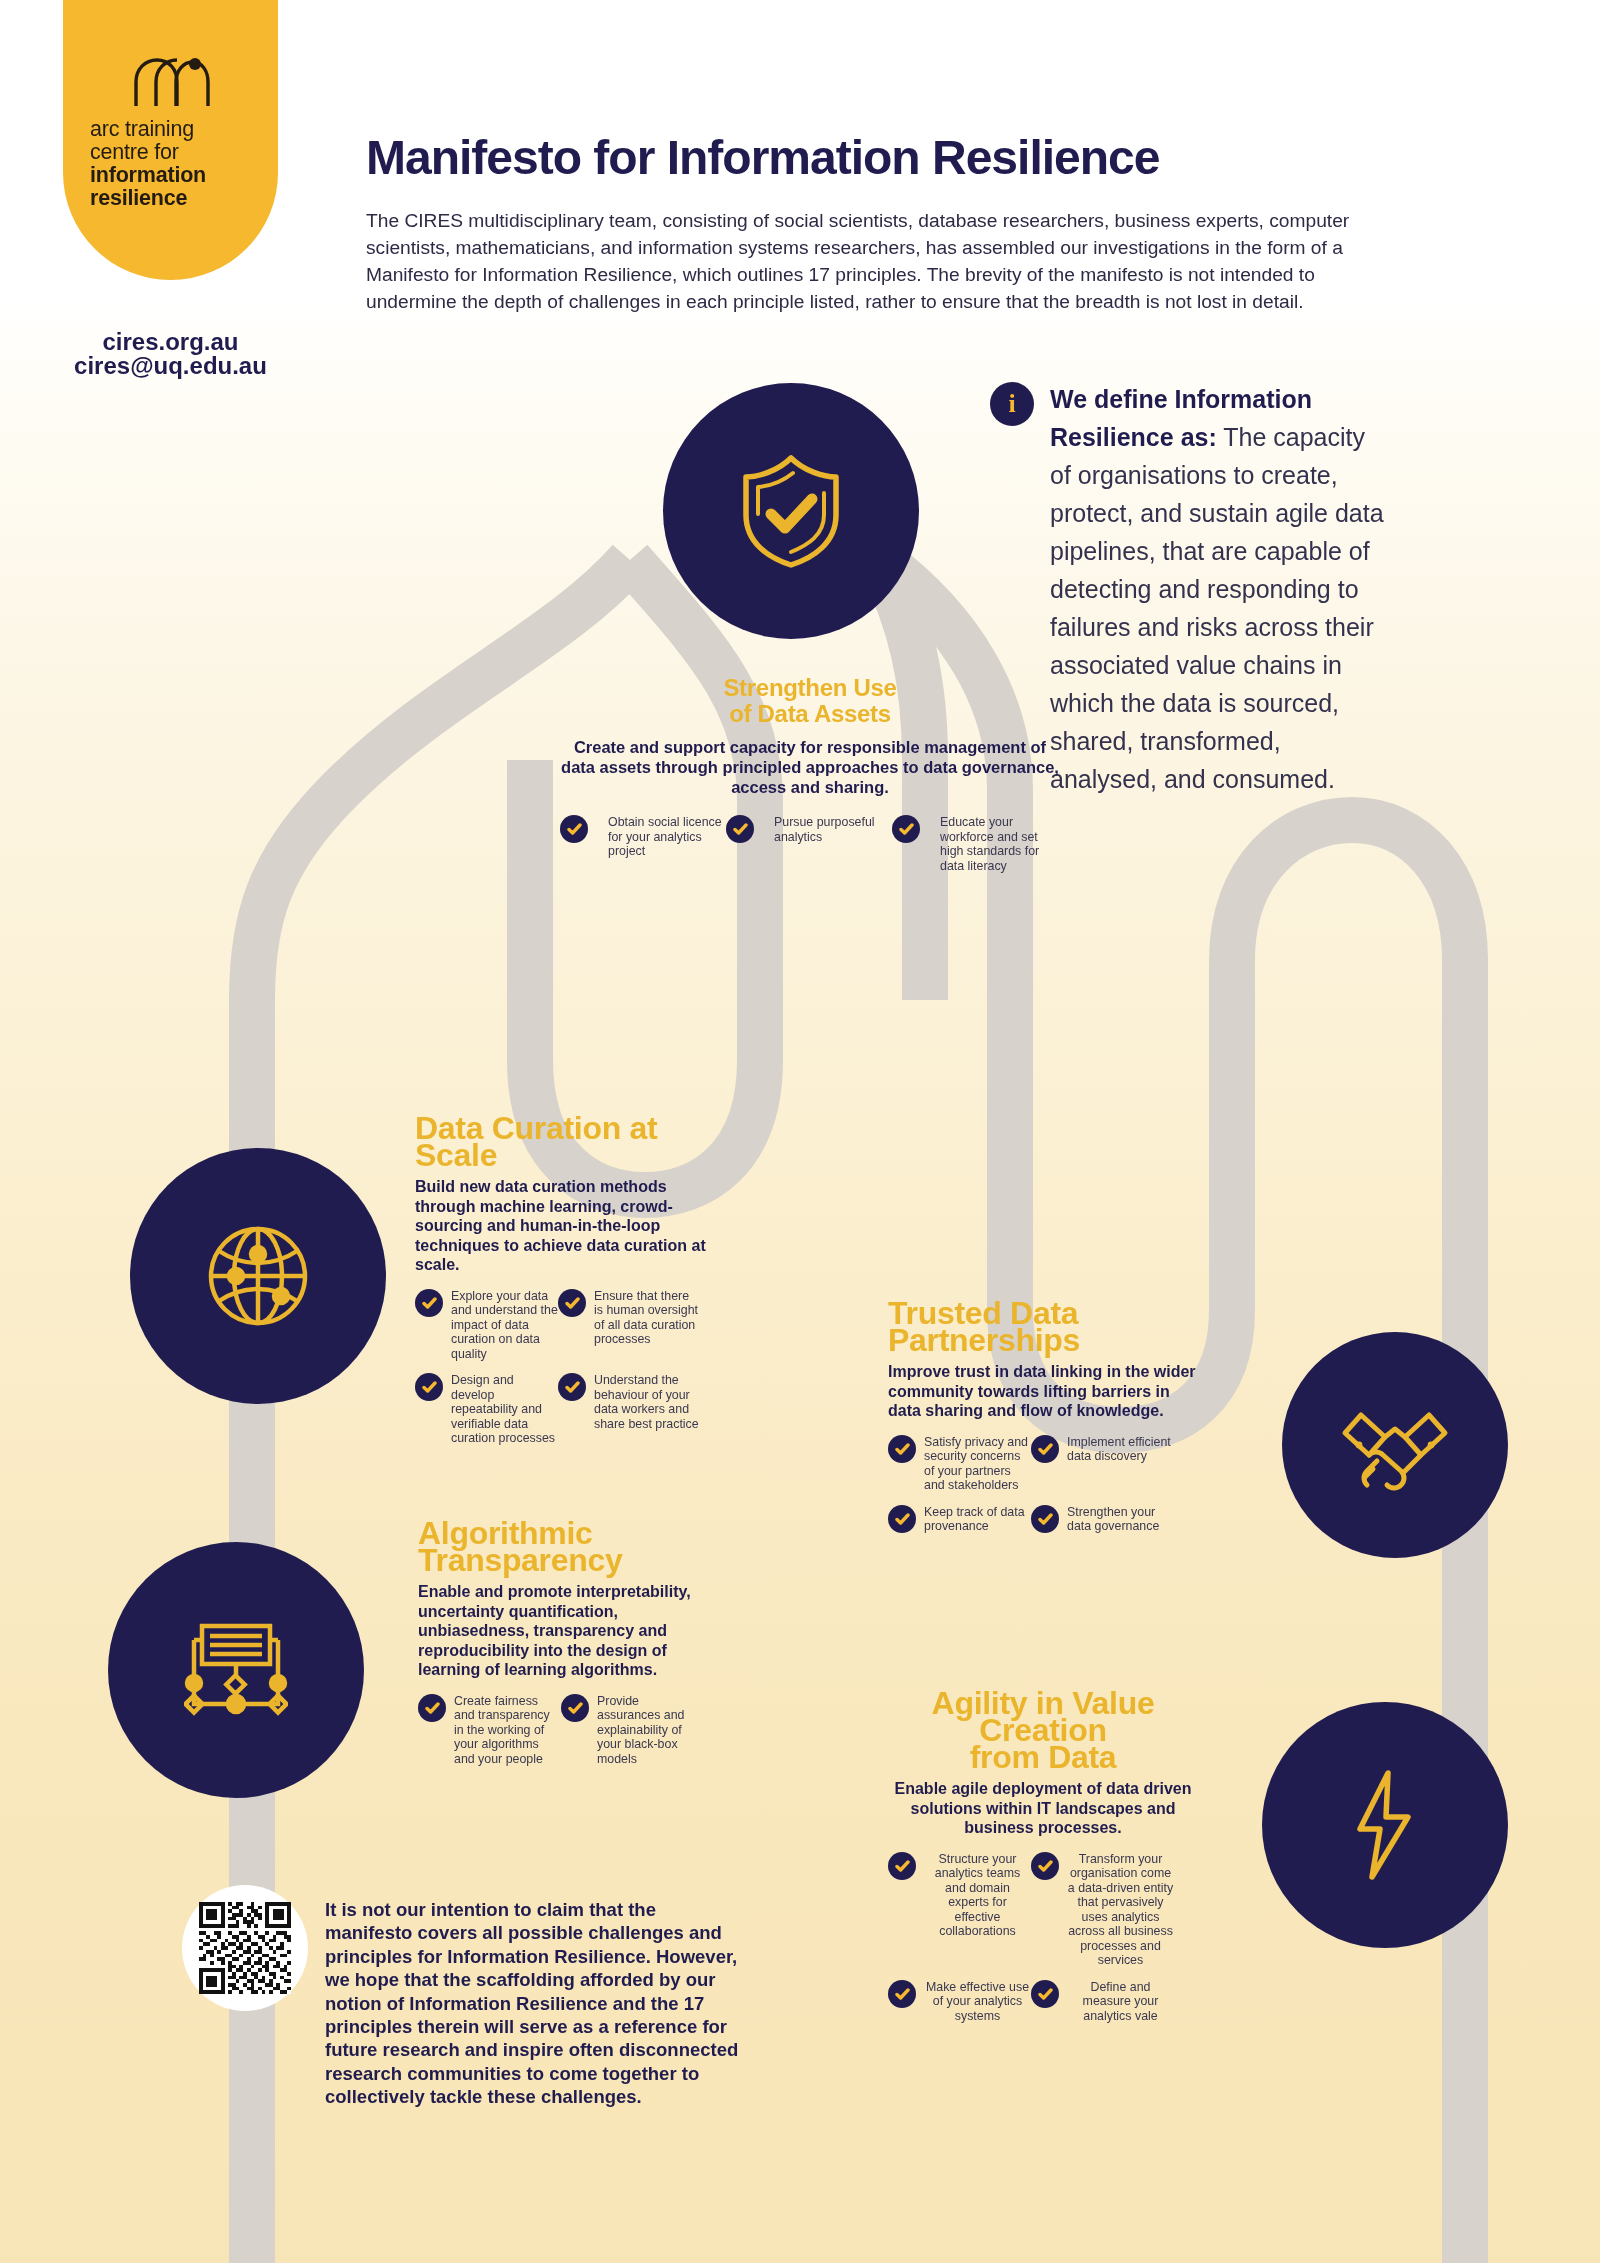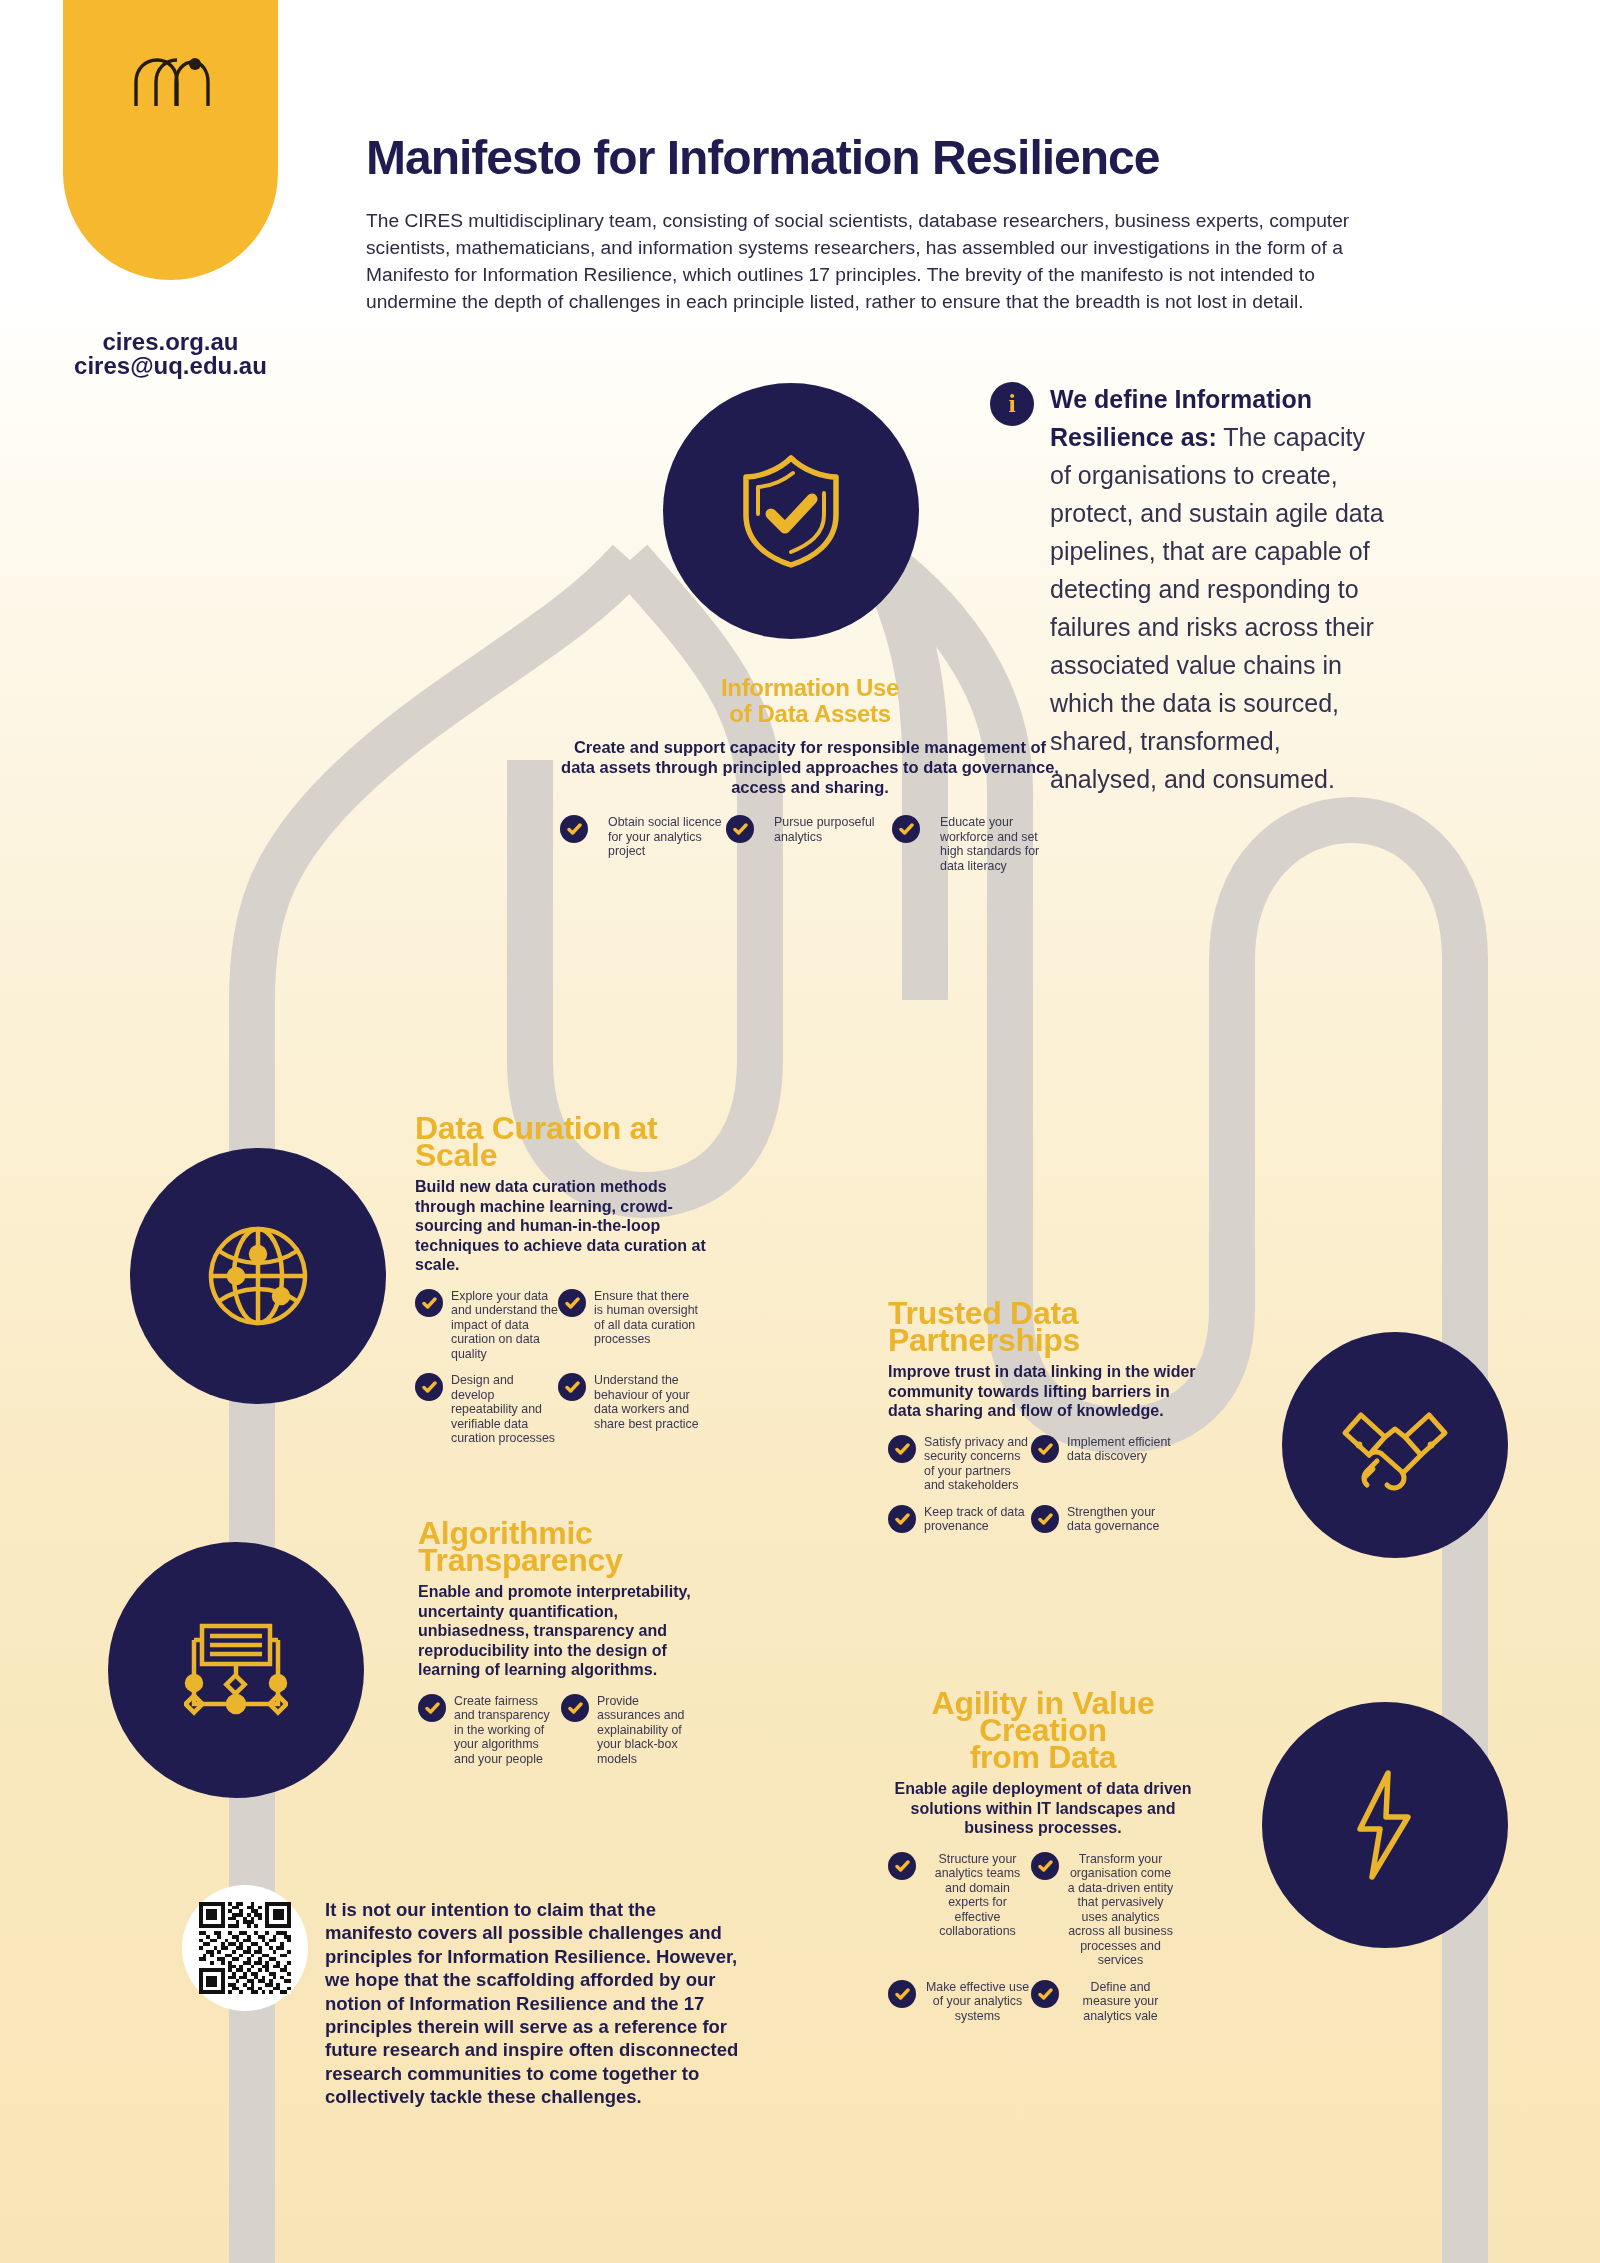--- a/index.html
+++ b/index.html
@@ -206,6 +206,12 @@
         <path d="M44 50 L44 26 C44 15 51 6 61 6 C70 6 76 15 76 26 L76 50"></path>
         <circle cx="63" cy="8" r="6" fill="#241b12" stroke="none"></circle>
       </svg>
+    </div>
+    <div id="logo-text">
+      <div>arc training</div>
+      <div>centre for</div>
+      <div class="bold">information</div>
+      <div class="bold">resilience</div>
     </div>
   </div>
   <div id="logo-links">

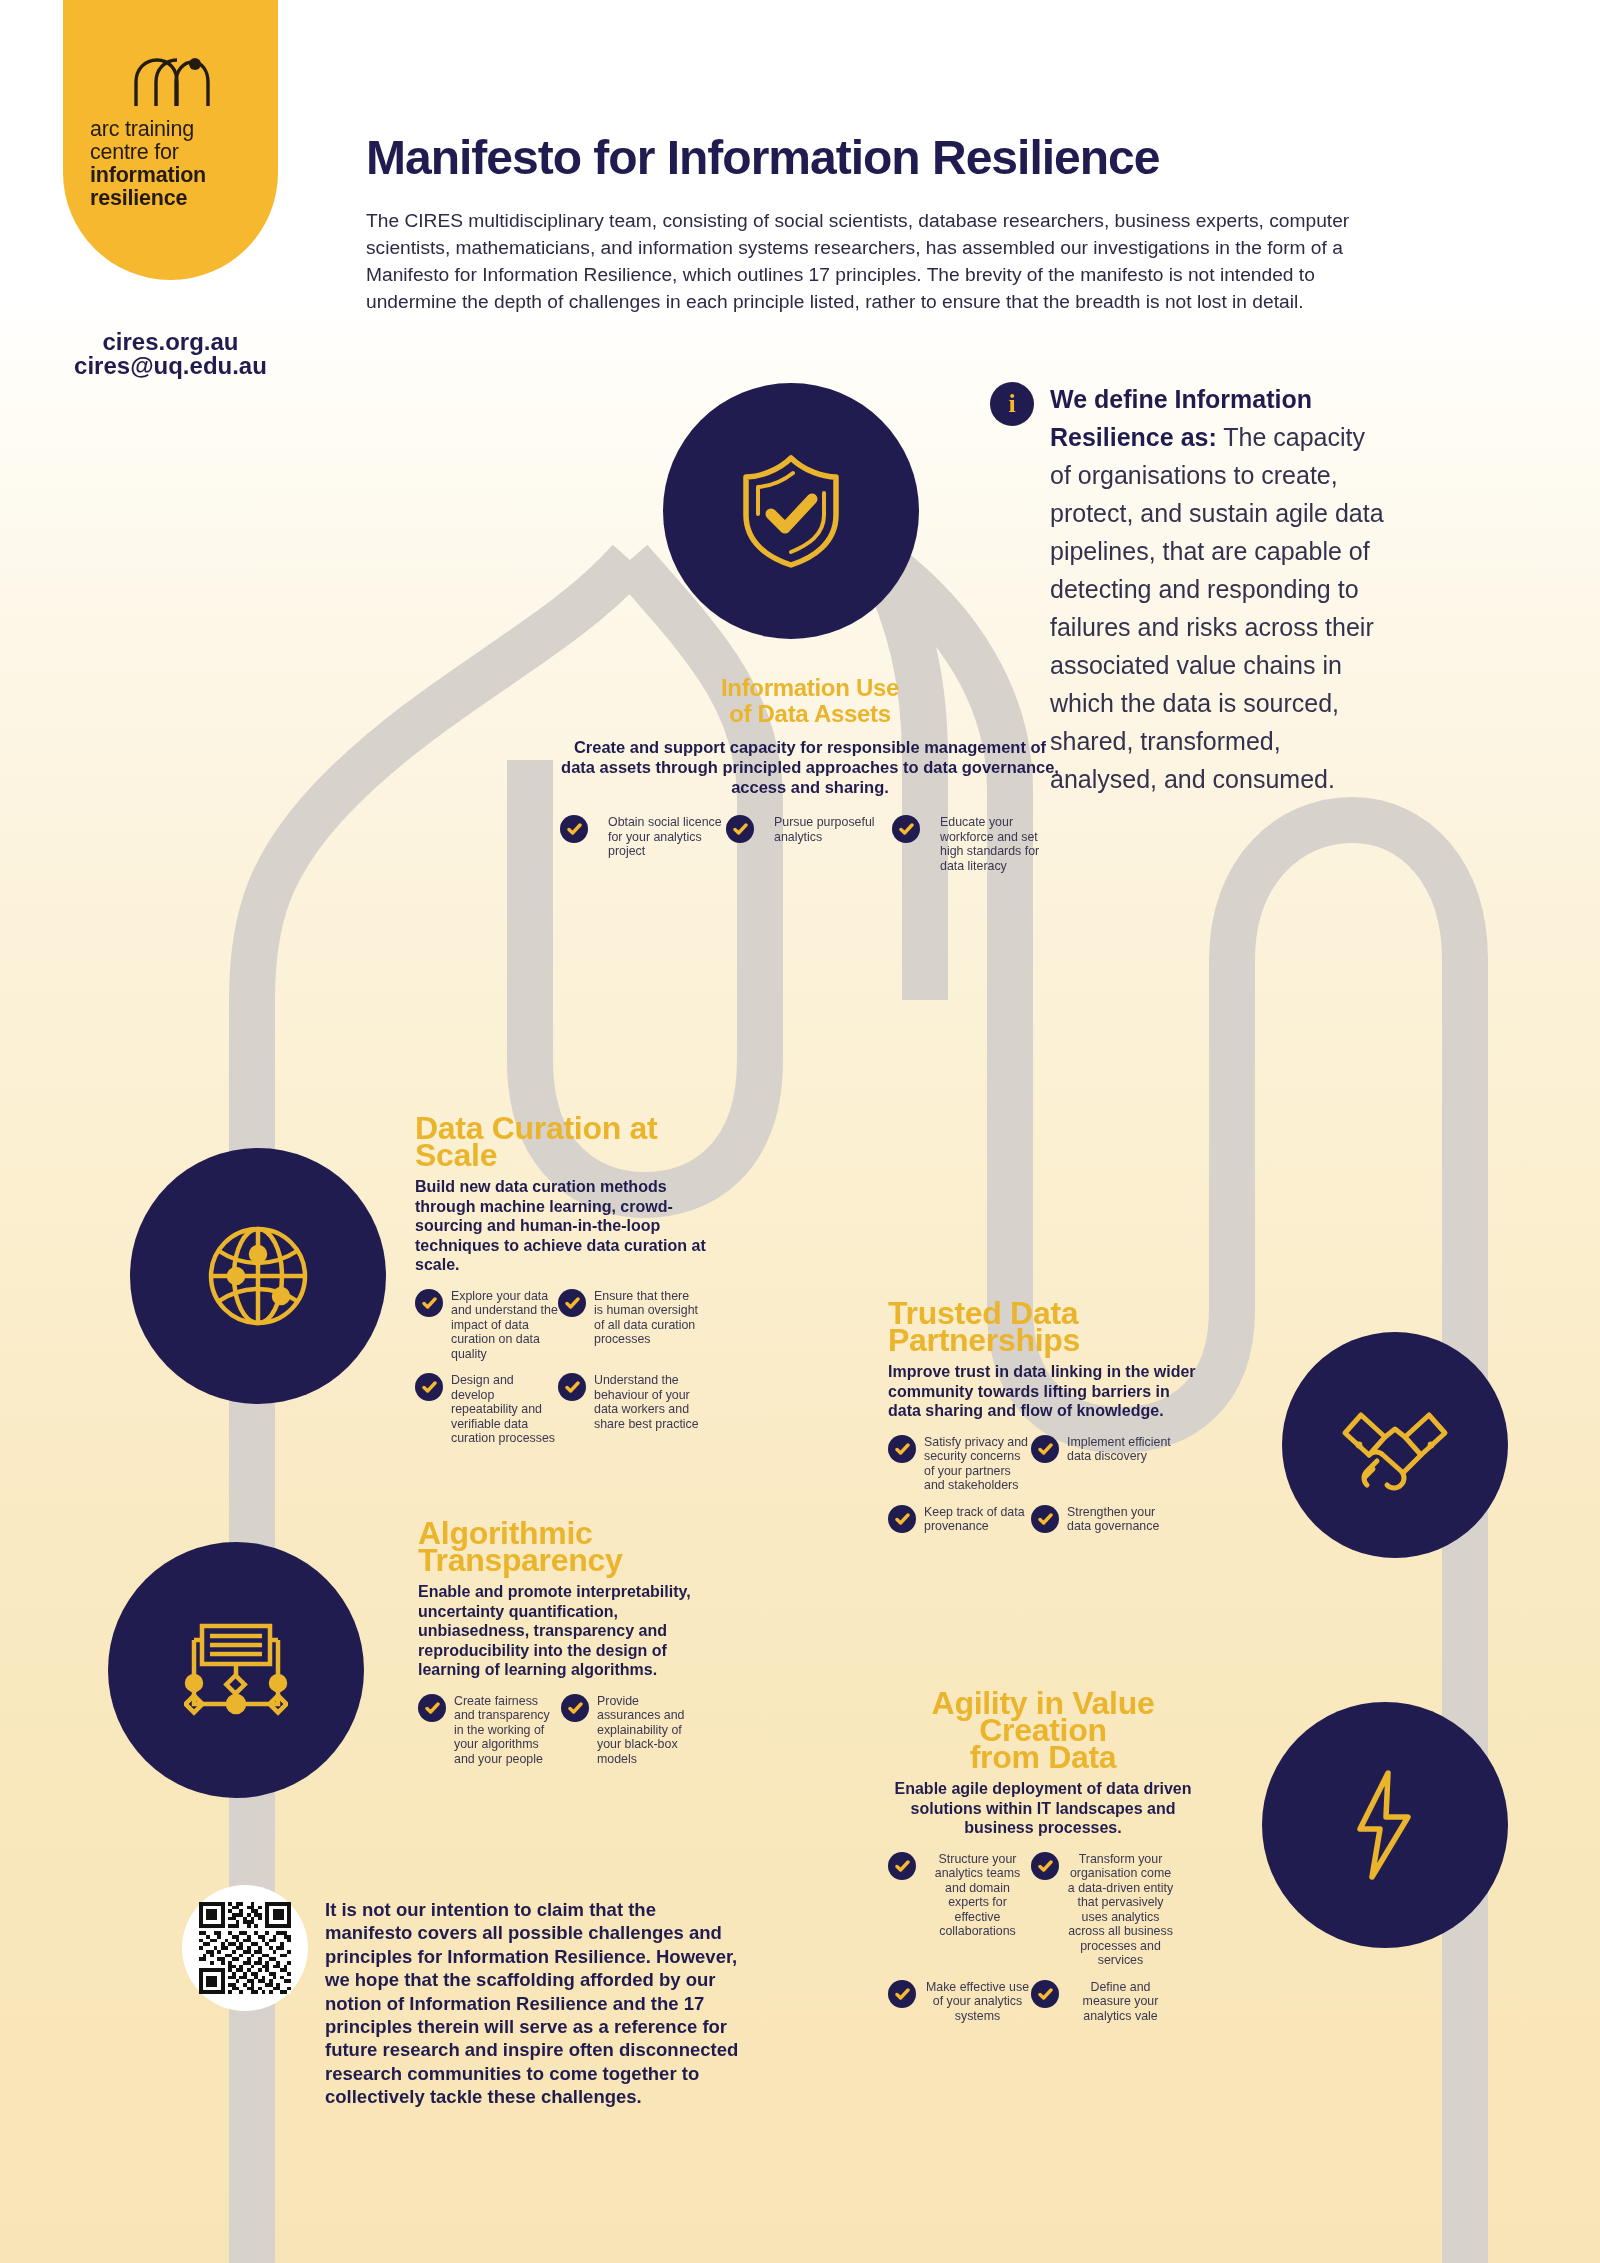--- a/index.html
+++ b/index.html
@@ -296,7 +296,7 @@
 
   <div class="section" id="sec-responsible">
     <div class="sec-title">
-      <div>Information Use</div>
+      <div>Strengthen Use</div>
       <div>of Data Assets</div>
     </div>
     <div class="sec-desc">Create and support capacity for responsible management of data assets through principled approaches to data governance, access and sharing.</div>

